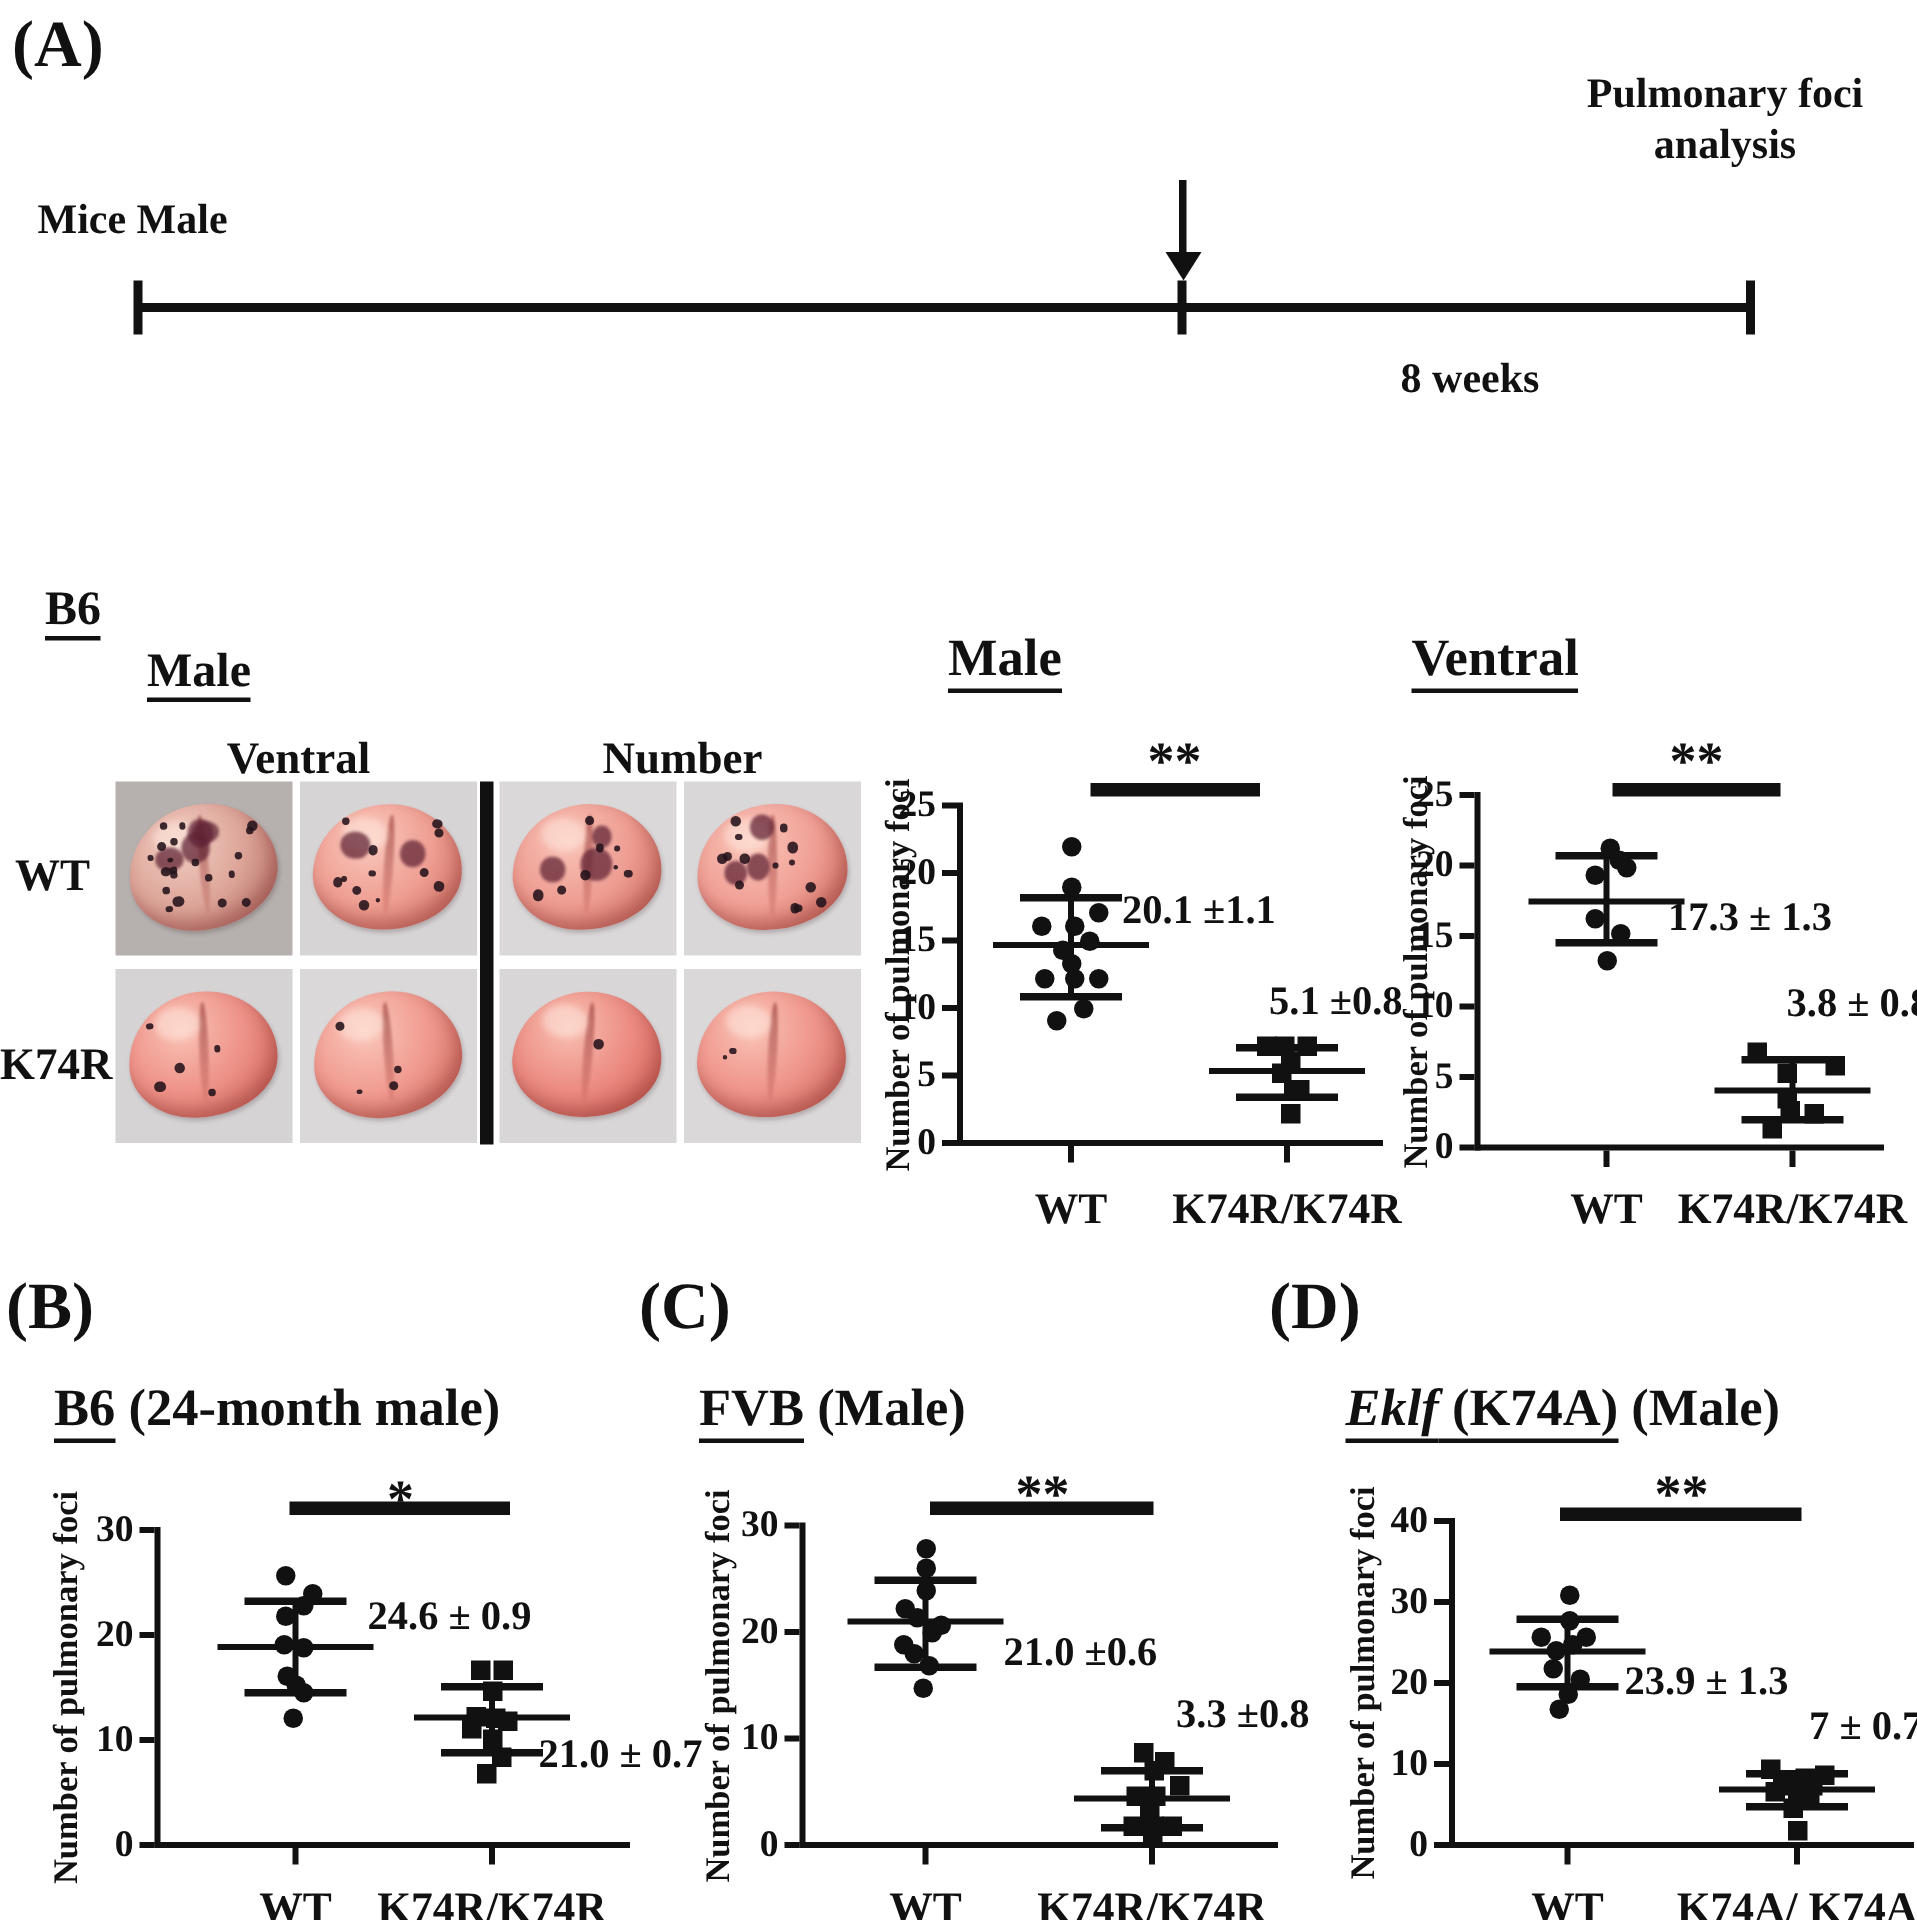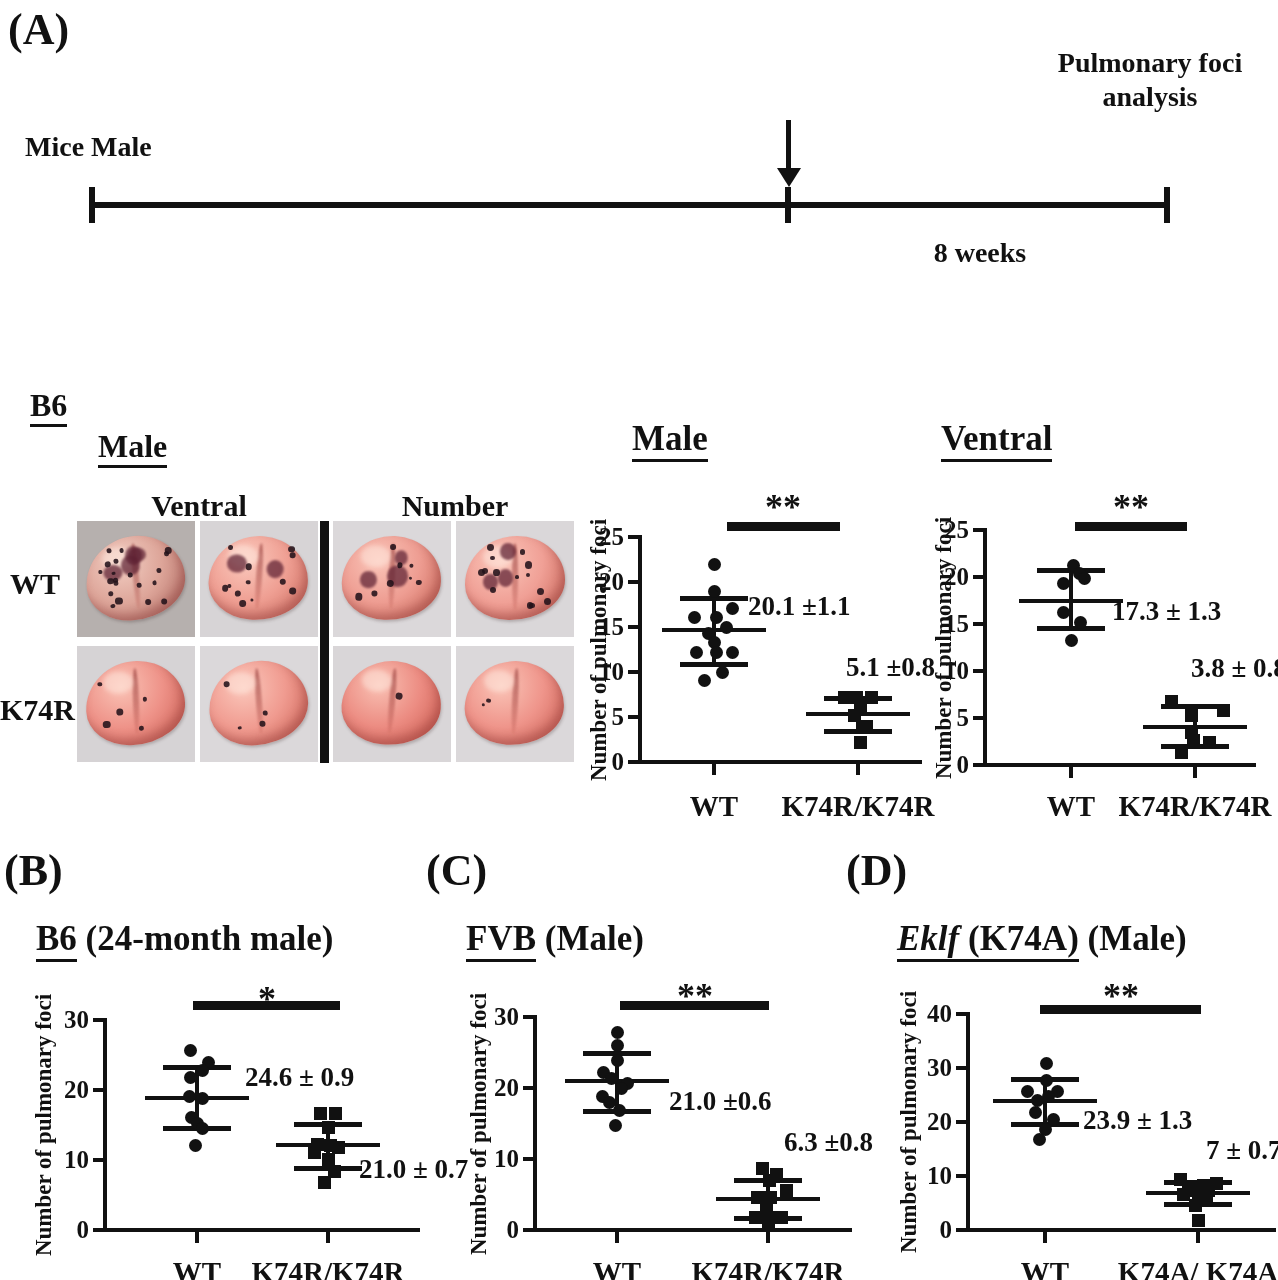--- a/index.html
+++ b/index.html
@@ -391,7 +391,7 @@
         <div class="sq" style="position: absolute; left: 762px; top: 1217.61px; width: 13px; height: 13px;"></div>
         <div style="position: absolute; left: 766px; top: 1232px; width: 4px; height: 11px; background: rgb(17, 17, 17);"></div>
         <div class="catlab" style="position: absolute; left: 648px; top: 1256px; width: 240px;">K74R/K74R</div>
-        <div class="statlab" style="position: absolute; left: 784px; top: 1127px;">6.3 ±0.8</div>
+        <div class="statlab" style="position: absolute; left: 784px; top: 1127px;">3.3 ±0.8</div>
       </div>
       <div style="position: absolute; left: 0px; top: 0px;">
         <div class="pletter" style="position: absolute; left: 846px; top: 849px;">(D)</div>

